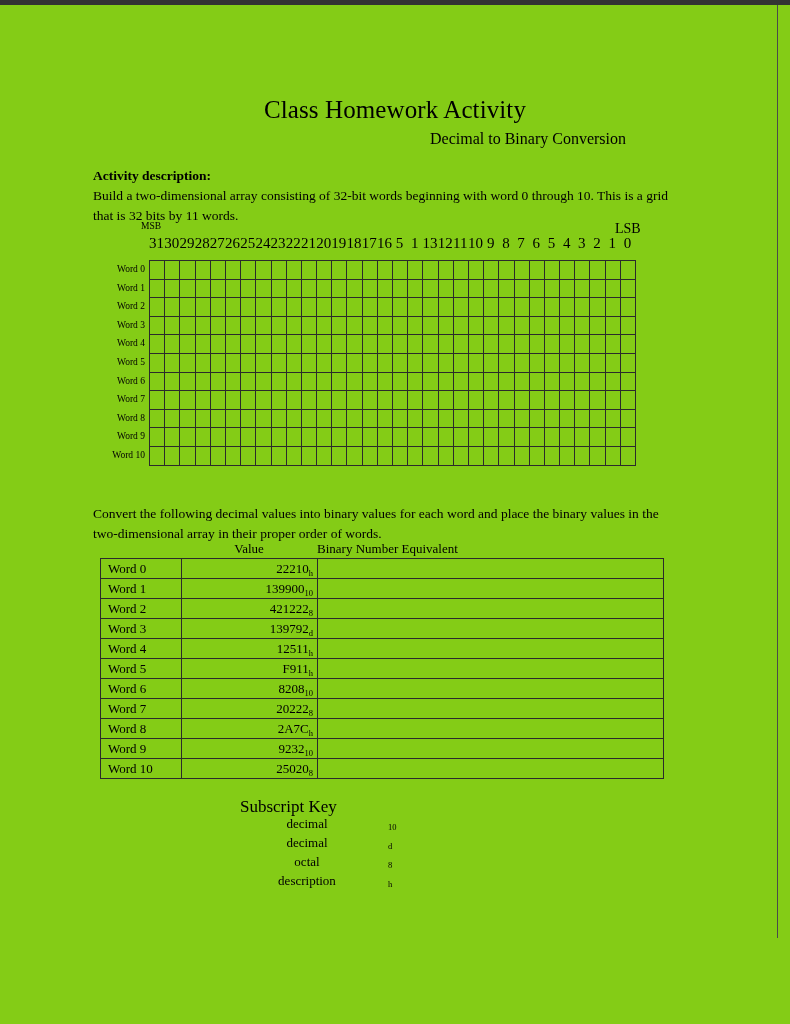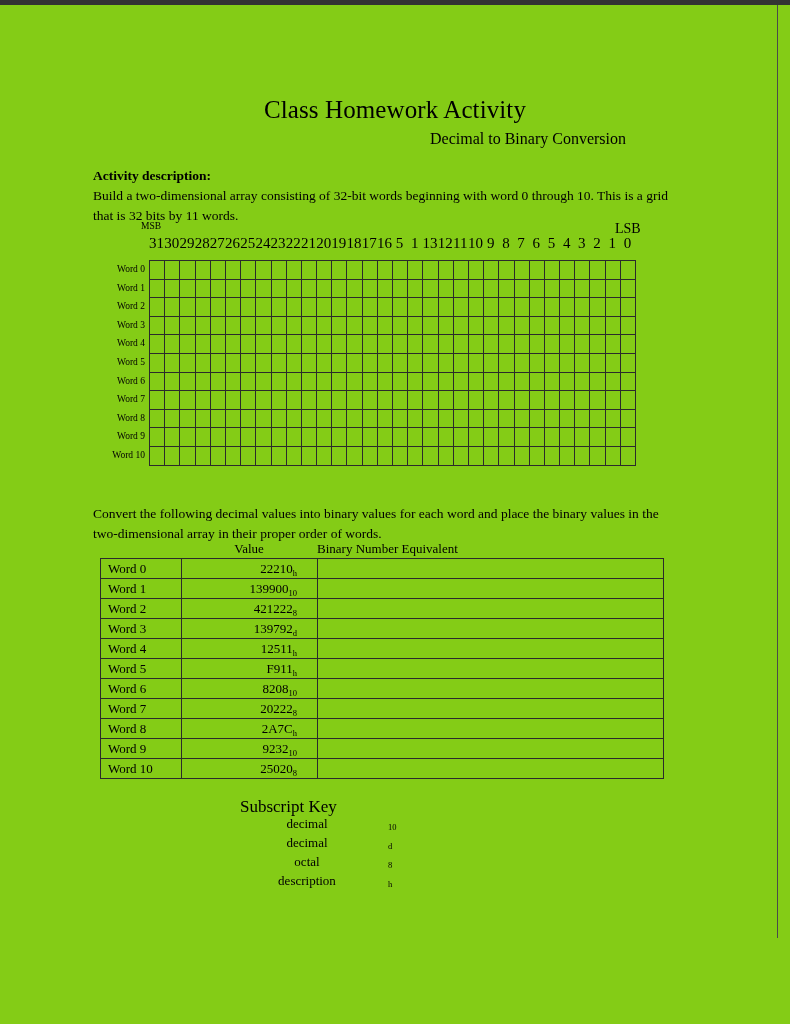--- a/index.html
+++ b/index.html
@@ -182,7 +182,7 @@
   .val-table td.c-value {
     width: 136px;
     text-align: right;
-    padding-right: 20px;
+    padding-right: 4px;
   }
   .val-table td.c-binary {
     width: 346px;

